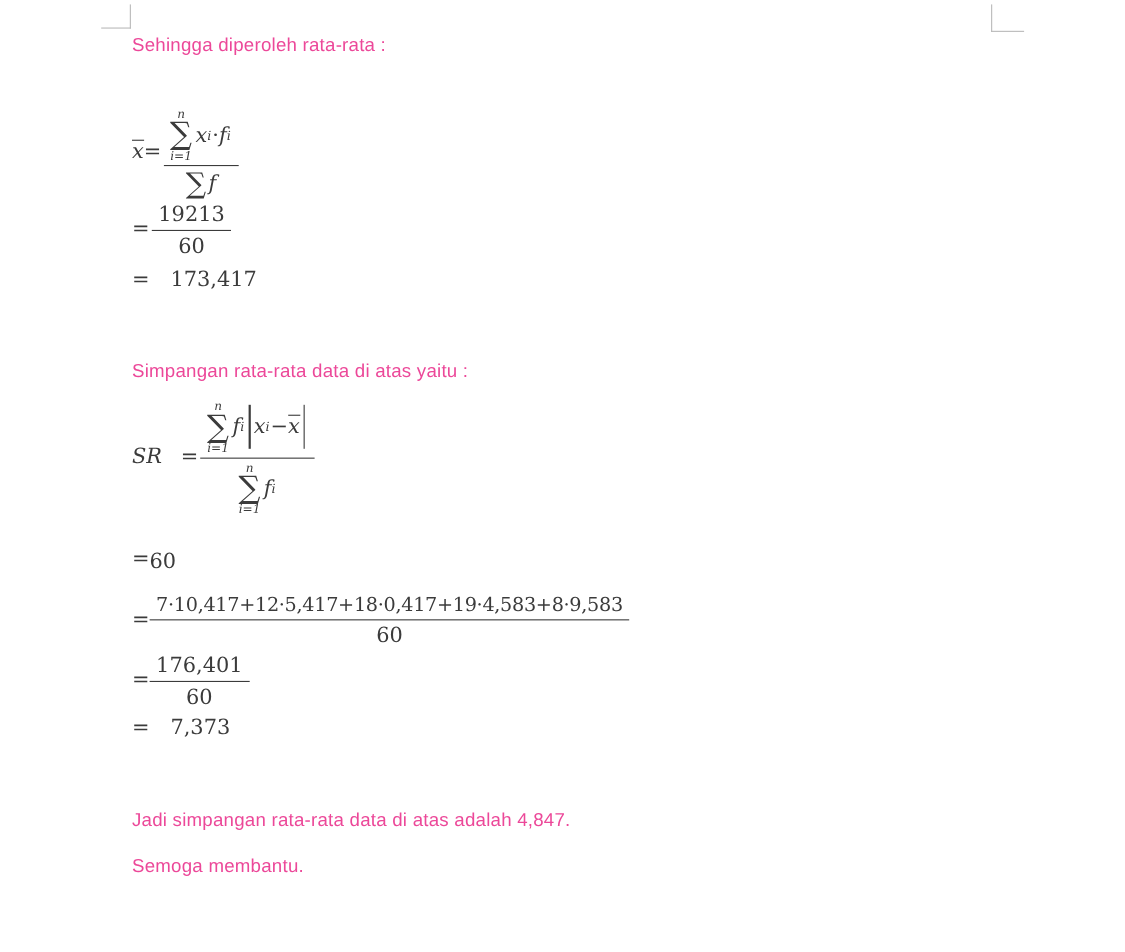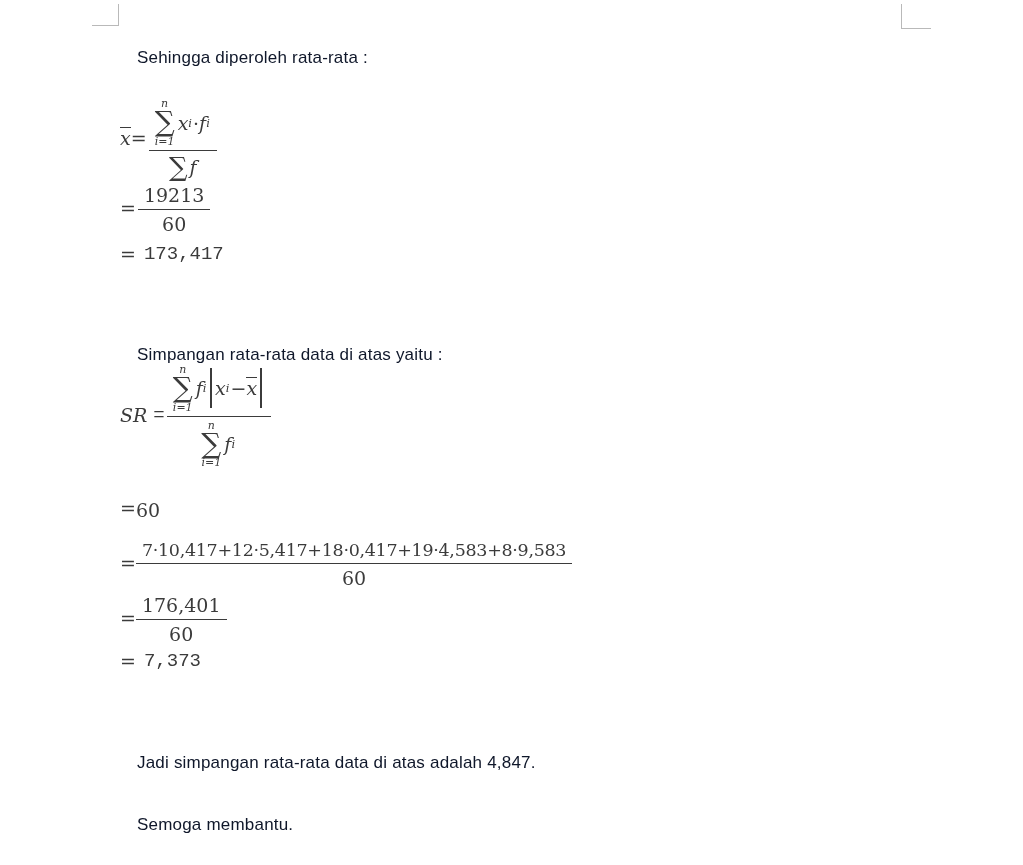--- a/index.html
+++ b/index.html
@@ -11,8 +11,8 @@
     overflow:hidden;
   }
   .para {
-    position:absolute; left:120px; margin:17px;
-    font-size:17px; color:#0f172a; letter-spacing:0.2px;
+    position:absolute; left:120px; margin:0;
+    font-size:17px; color:#ec4899; letter-spacing:0.2px;
     white-space:nowrap;
   }
   .math-row {

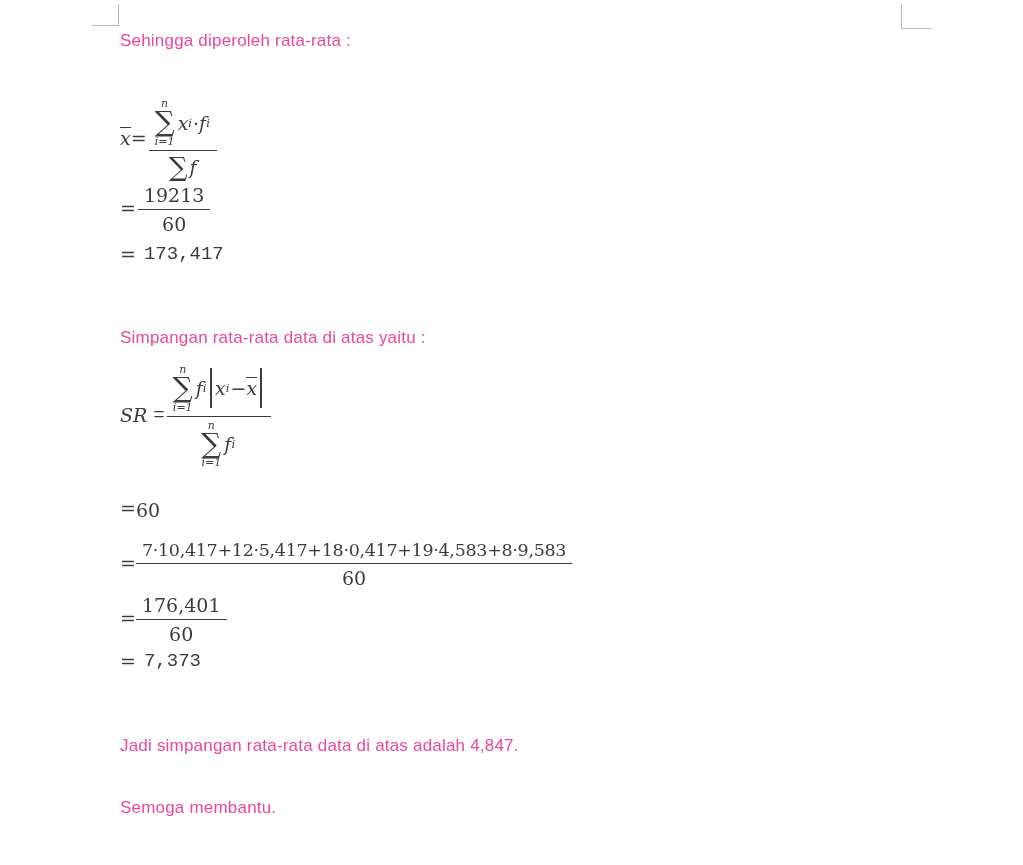--- a/index.html
+++ b/index.html
@@ -24,7 +24,7 @@
   }
   .it { font-style:italic; }
   .eq { padding-right:2px; }
-  .sp { margin-left:6px;font-family:Liberation Mono, monospace; }
+  .sp { margin-left:17px; }
   .frac { display:inline-flex; flex-direction:column; align-items:center; text-align:center; }
   .num {
     display:inline-flex; align-items:center; justify-content:center;

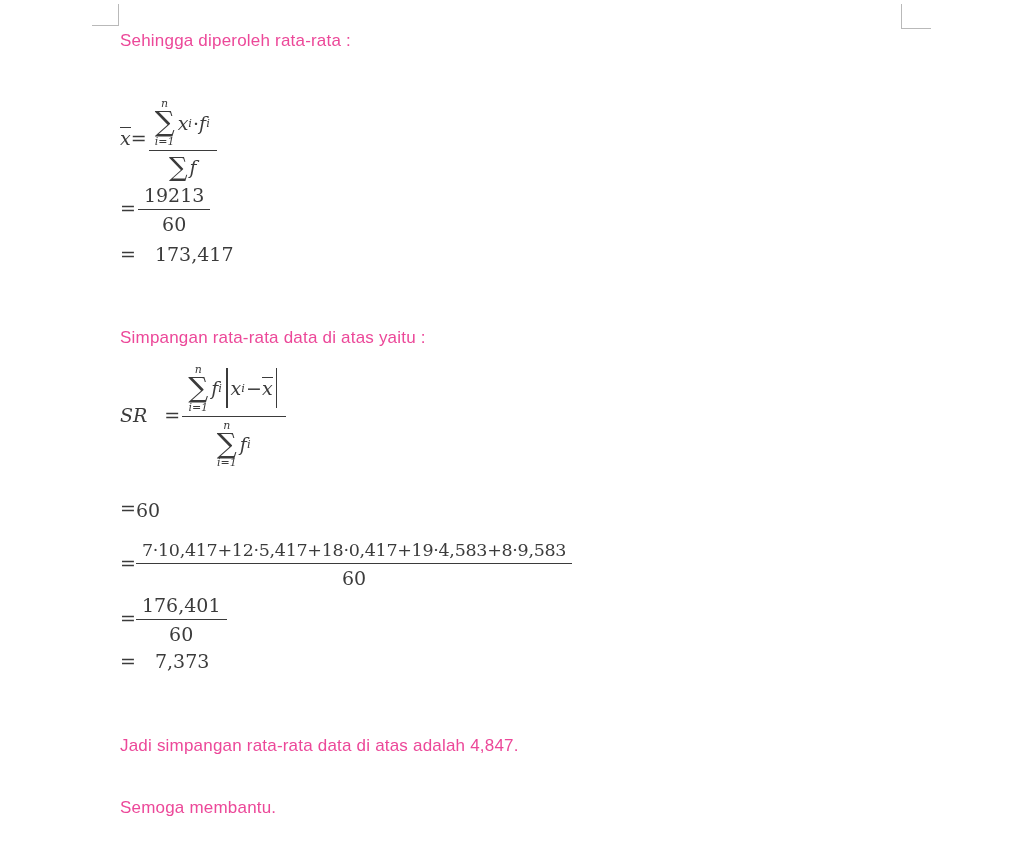--- a/index.html
+++ b/index.html
@@ -151,6 +151,6 @@
 </div>
 
 <p class="para" style="top:736px">Jadi simpangan rata-rata data di atas adalah 4,847.</p>
-<p class="para" style="top:798px">Semoga membantu.</p>
+<p class="para" style="top:778px">Semoga membantu.</p>
 
 </body></html>

